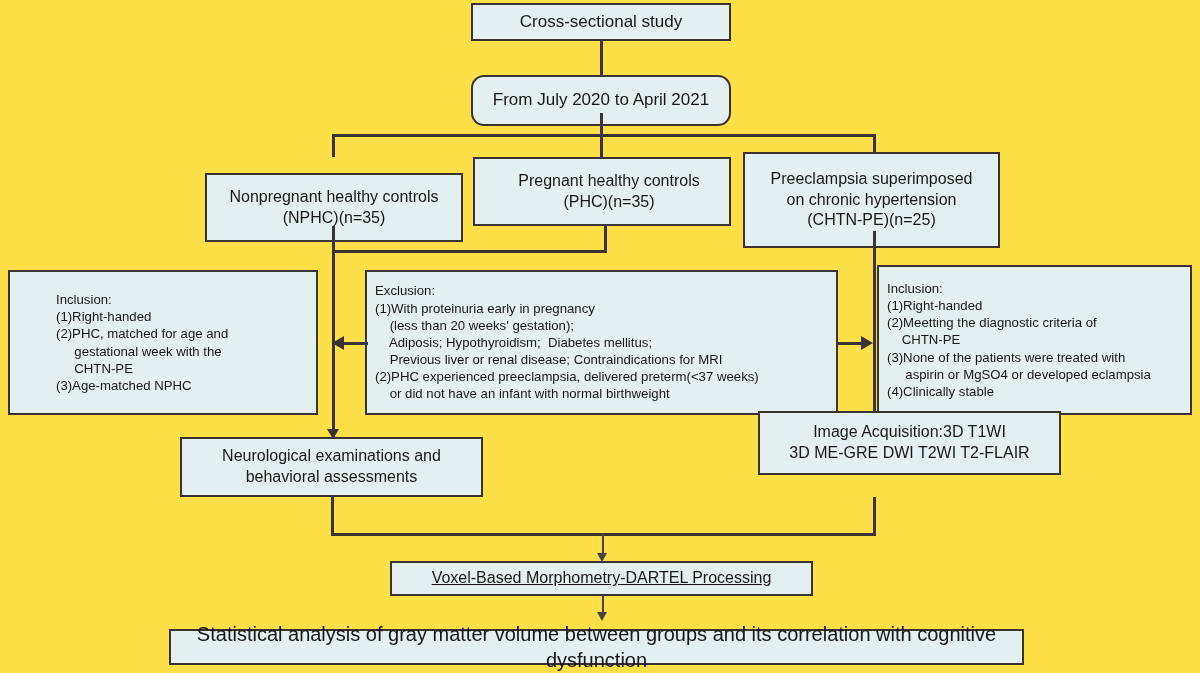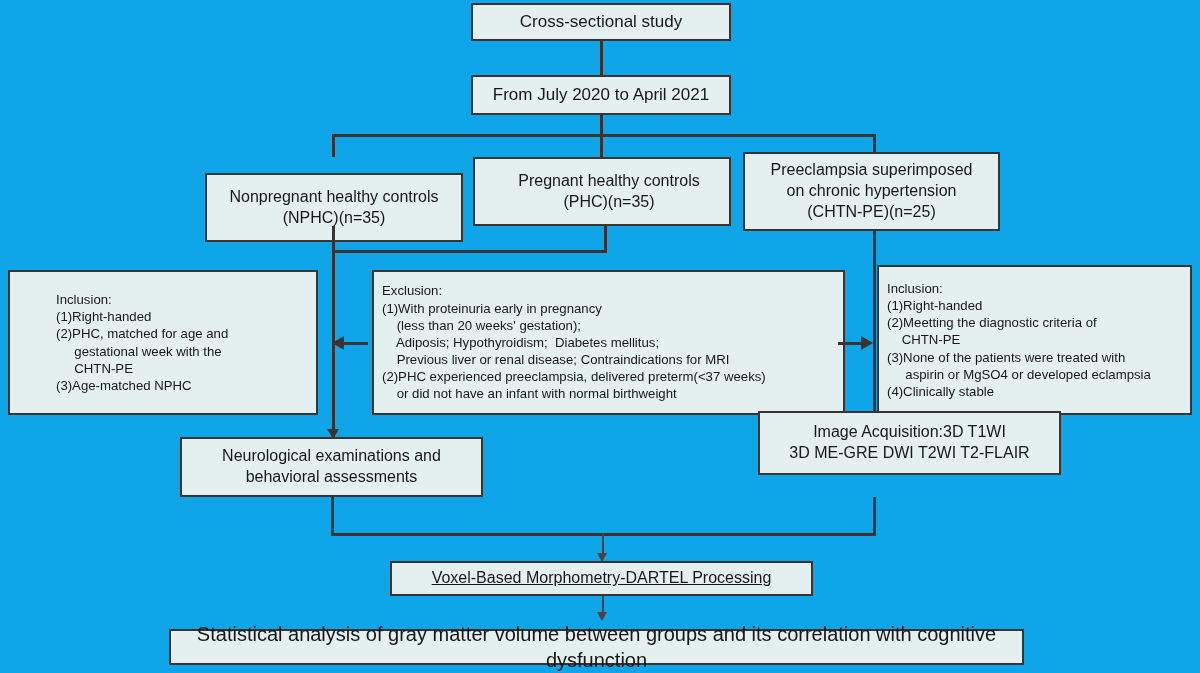--- a/index.html
+++ b/index.html
@@ -12,7 +12,7 @@
     position:relative;
     width:1200px;
     height:673px;
-    background:#0ea5e9;
+    background:#fde047;
     overflow:hidden;
   }
   

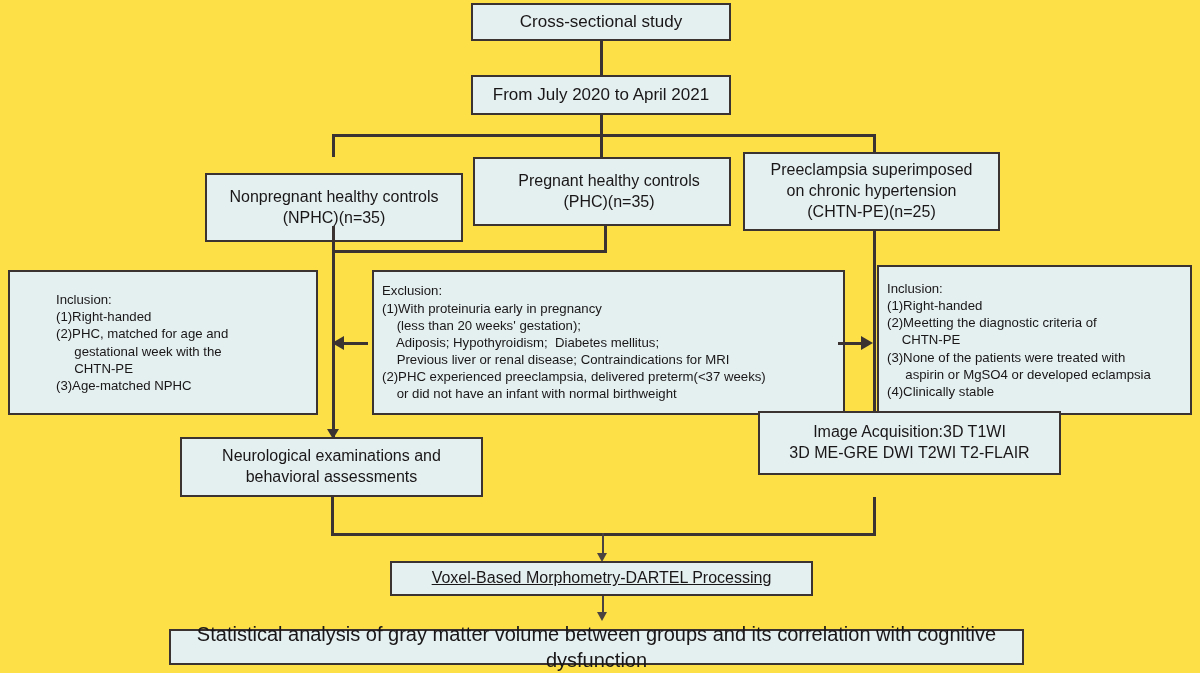--- a/index.html
+++ b/index.html
@@ -81,7 +81,7 @@
 
   <div class="vline" style="left:600px;top:41px;height:34px;"></div>
 
-  <div class="box fs17" style="left:471px;top:75px;width:260px;height:40px;">
+  <div class="box fs17" style="left:471px;top:75px;width:260px;height:51px;border-radius:13px;">
     <span class="txt">From July 2020 to April 2021</span>
   </div>
 

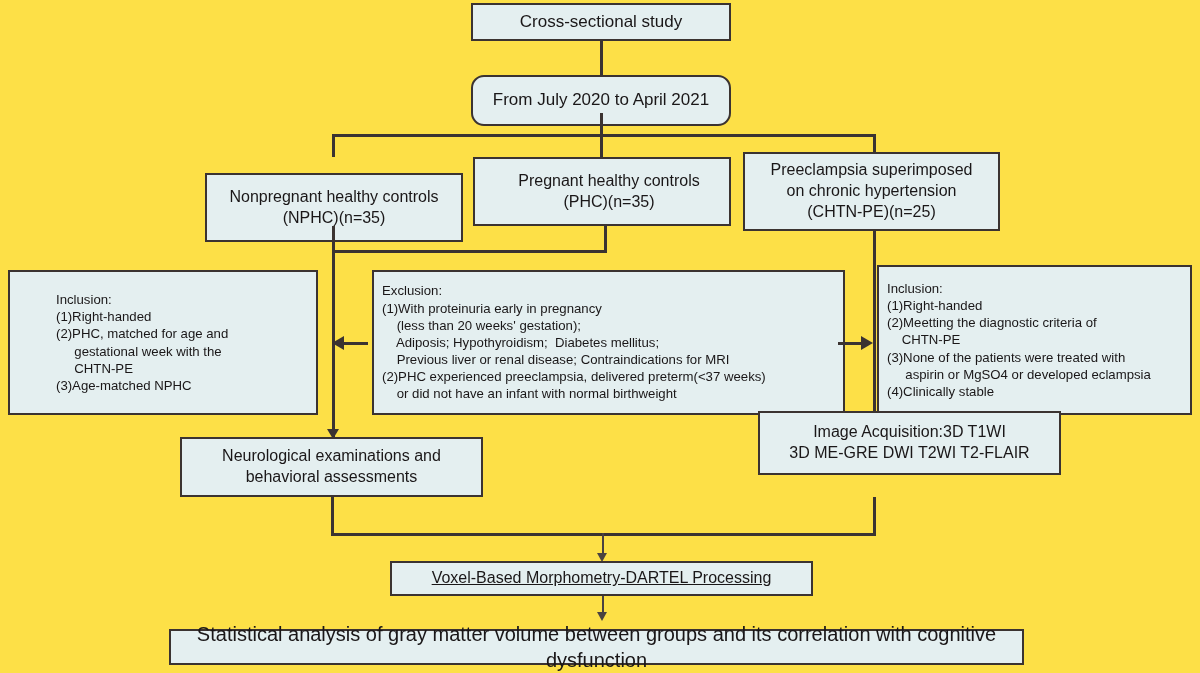--- a/index.html
+++ b/index.html
@@ -101,7 +101,7 @@
 (PHC)(n=35)</span>
   </div>
 
-  <div class="box fs16" style="left:743px;top:152px;width:257px;height:79px;">
+  <div class="box fs16" style="left:743px;top:152px;width:257px;height:96px;">
     <span class="txt">Preeclampsia superimposed
 on chronic hypertension
 (CHTN-PE)(n=25)</span>

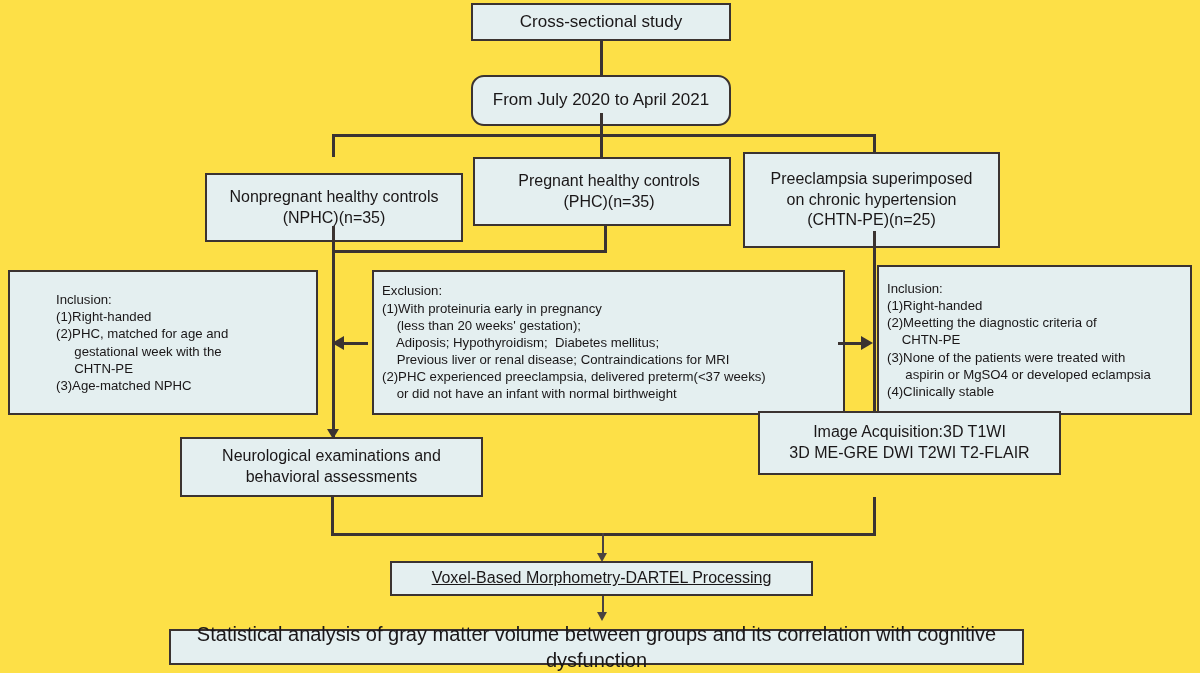--- a/index.html
+++ b/index.html
@@ -126,7 +126,7 @@
 (3)Age-matched NPHC</span>
   </div>
 
-  <div class="box left-al fs13" style="left:365px;top:270px;width:473px;height:145px;margin-left:7px;">
+  <div class="box left-al fs13" style="left:365px;top:270px;width:473px;height:145px;">
     <span class="txt">Exclusion:
 (1)With proteinuria early in pregnancy
     (less than 20 weeks' gestation);

